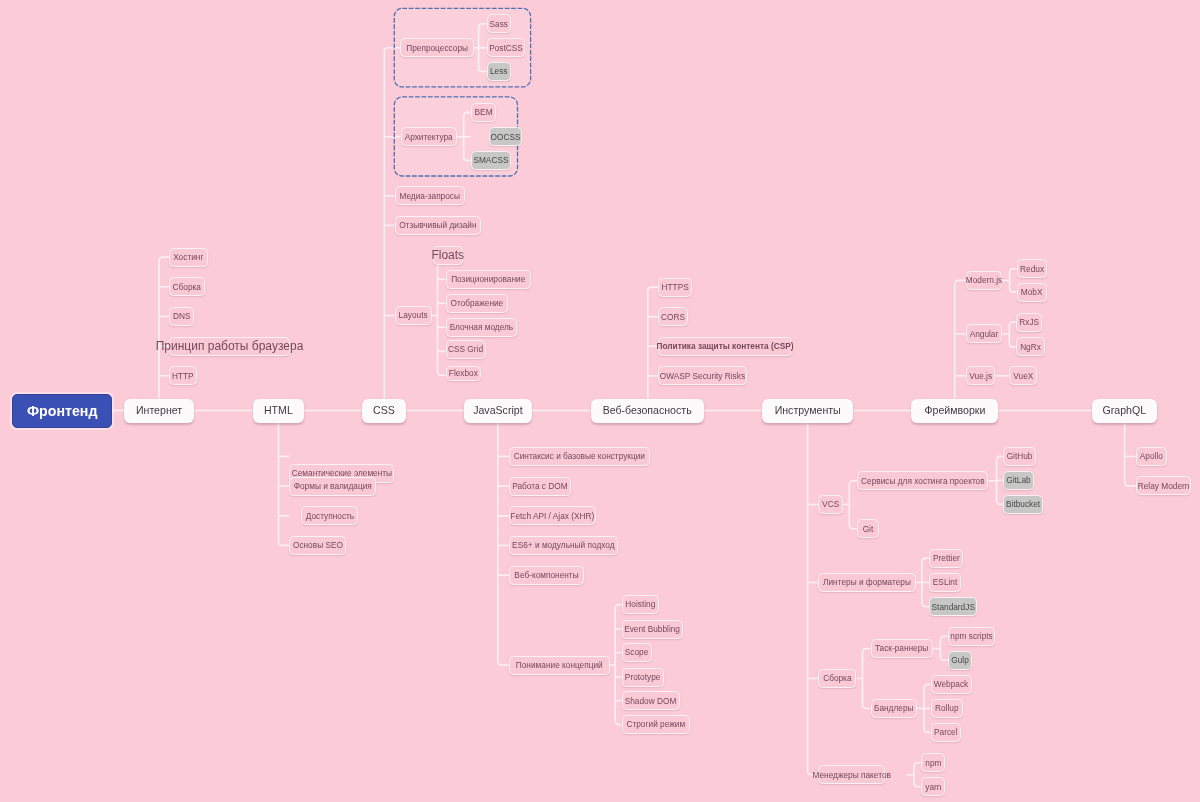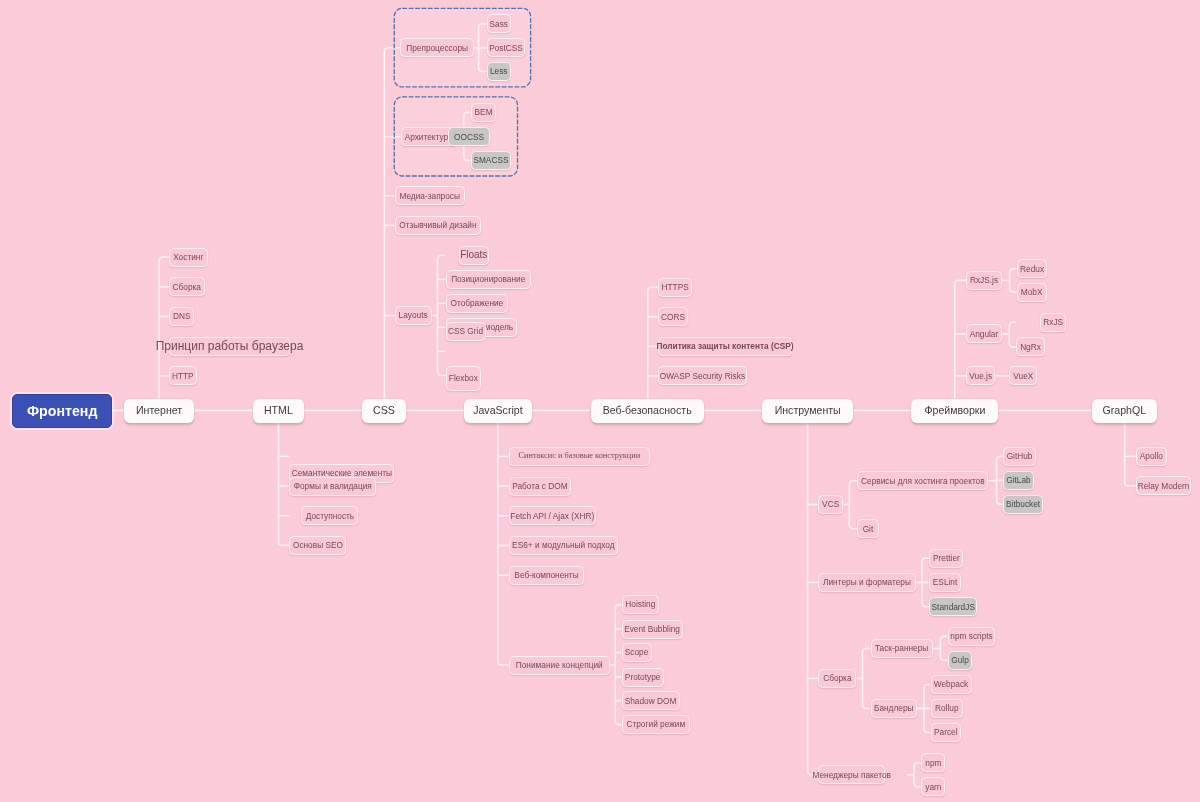--- a/index.html
+++ b/index.html
@@ -178,7 +178,7 @@
       <div class="node g" style="left: 486.6px; top: 62px; width: 24.3px; height: 19px; font-size: 8.3px;">Less</div>
       <div class="node n" style="left: 400.6px; top: 127.2px; width: 56.2px; height: 19px; font-size: 8.3px;">Архитектура</div>
       <div class="node n" style="left: 470.8px; top: 102.9px; width: 25.5px; height: 19px; font-size: 8.3px;">BEM</div>
-      <div class="node g" style="left: 448px; top: 127.2px; width: 42px; height: 19px; font-size: 8.3px;">OOCSS</div>
+      <div class="node g" style="left: 489px; top: 127.2px; width: 33px; height: 19px; font-size: 8.3px;">OOCSS</div>
       <div class="node g" style="left: 470.8px; top: 150.9px; width: 40.3px; height: 19px; font-size: 8.3px;">SMACSS</div>
       <div class="node n" style="left: 394.5px; top: 186.3px; width: 70.4px; height: 19px; font-size: 8.3px;">Медиа-запросы</div>
       <div class="node n" style="left: 394.5px; top: 215.9px; width: 86.7px; height: 19px; font-size: 8.3px;">Отзывчивый дизайн</div>

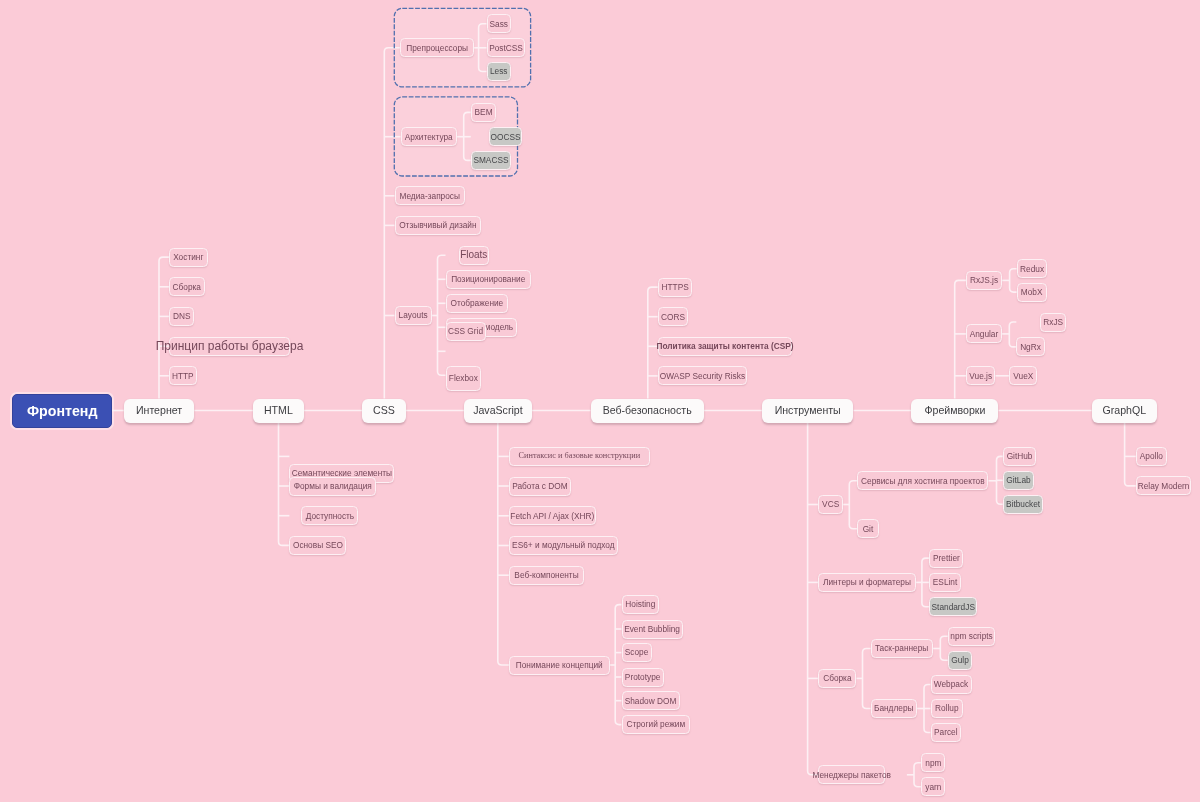--- a/index.html
+++ b/index.html
@@ -183,7 +183,7 @@
       <div class="node n" style="left: 394.5px; top: 186.3px; width: 70.4px; height: 19px; font-size: 8.3px;">Медиа-запросы</div>
       <div class="node n" style="left: 394.5px; top: 215.9px; width: 86.7px; height: 19px; font-size: 8.3px;">Отзывчивый дизайн</div>
       <div class="node n" style="left: 394.5px; top: 306px; width: 37.2px; height: 19px; font-size: 8.3px;">Layouts</div>
-      <div class="node n" style="left: 459px; top: 245.8px; width: 29.5px; height: 19px; font-size: 10px;">Floats</div>
+      <div class="node n" style="left: 433px; top: 245.8px; width: 29.5px; height: 19px; font-size: 12px;">Floats</div>
       <div class="node n" style="left: 445.5px; top: 269.8px; width: 85.4px; height: 19px; font-size: 8.3px;">Позиционирование</div>
       <div class="node n" style="left: 445.5px; top: 293.8px; width: 62.7px; height: 19px; font-size: 8.3px;">Отображение</div>
       <div class="node n" style="left: 445.5px; top: 317.8px; width: 71.8px; height: 19px; font-size: 8.3px;">Блочная модель</div>

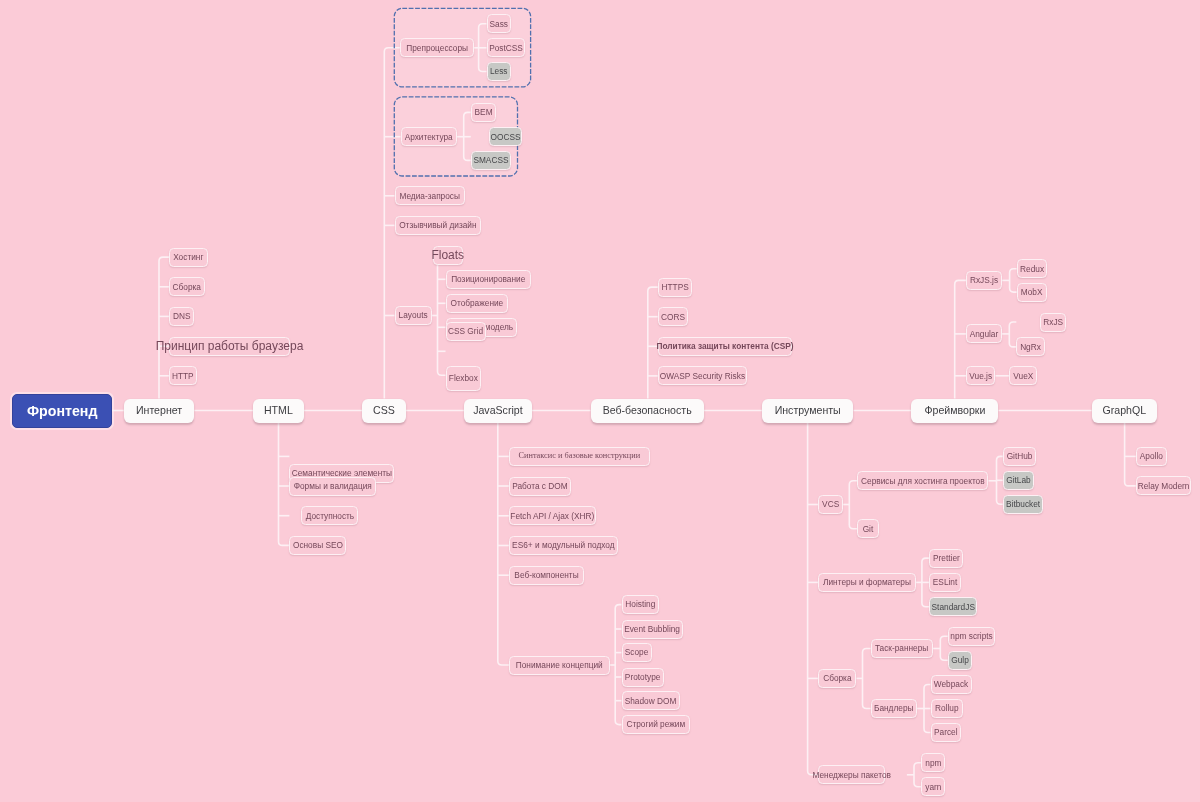--- a/index.html
+++ b/index.html
@@ -230,7 +230,7 @@
       <div class="node n" style="left: 921.2px; top: 753.3px; width: 24.3px; height: 19px; font-size: 8.3px;">npm</div>
       <div class="node n" style="left: 921.2px; top: 777.3px; width: 24.3px; height: 19px; font-size: 8.3px;">yarn</div>
       <div class="node l1" style="left: 911.3px; top: 398.5px; width: 87.2px; height: 24px; font-size: 10.6px;">Фреймворки</div>
-      <div class="node n" style="left: 966px; top: 270.9px; width: 36.1px; height: 19px; font-size: 8.3px;">RxJS.js</div>
+      <div class="node n" style="left: 966px; top: 270.9px; width: 36.1px; height: 19px; font-size: 8.3px;">Modern.js</div>
       <div class="node n" style="left: 1016.7px; top: 259.3px; width: 30.8px; height: 19px; font-size: 8.3px;">Redux</div>
       <div class="node n" style="left: 1016.7px; top: 282.6px; width: 30px; height: 19px; font-size: 8.3px;">MobX</div>
       <div class="node n" style="left: 966px; top: 324.4px; width: 35.9px; height: 19px; font-size: 8.3px;">Angular</div>

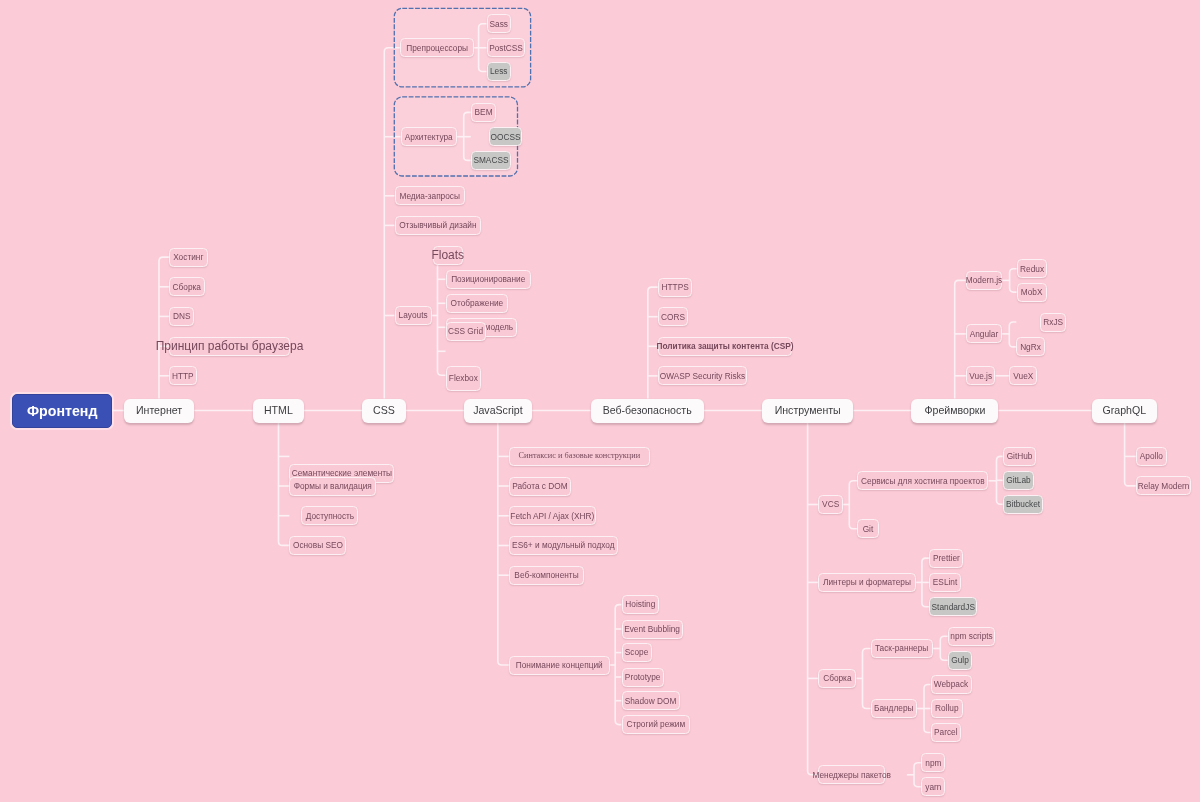--- a/index.html
+++ b/index.html
@@ -234,7 +234,7 @@
       <div class="node n" style="left: 1016.7px; top: 259.3px; width: 30.8px; height: 19px; font-size: 8.3px;">Redux</div>
       <div class="node n" style="left: 1016.7px; top: 282.6px; width: 30px; height: 19px; font-size: 8.3px;">MobX</div>
       <div class="node n" style="left: 966px; top: 324.4px; width: 35.9px; height: 19px; font-size: 8.3px;">Angular</div>
-      <div class="node n" style="left: 1016.3px; top: 312.5px; width: 25.9px; height: 19px; font-size: 8.3px; margin-left: 24px;">RxJS</div>
+      <div class="node n" style="left: 1016.3px; top: 312.5px; width: 25.9px; height: 19px; font-size: 8.3px;">RxJS</div>
       <div class="node n" style="left: 1016.3px; top: 337.4px; width: 28.4px; height: 19px; font-size: 8.3px;">NgRx</div>
       <div class="node n" style="left: 966px; top: 366.3px; width: 29.4px; height: 19px; font-size: 8.3px;">Vue.js</div>
       <div class="node n" style="left: 1009.3px; top: 366.3px; width: 28px; height: 19px; font-size: 8.3px;">VueX</div>

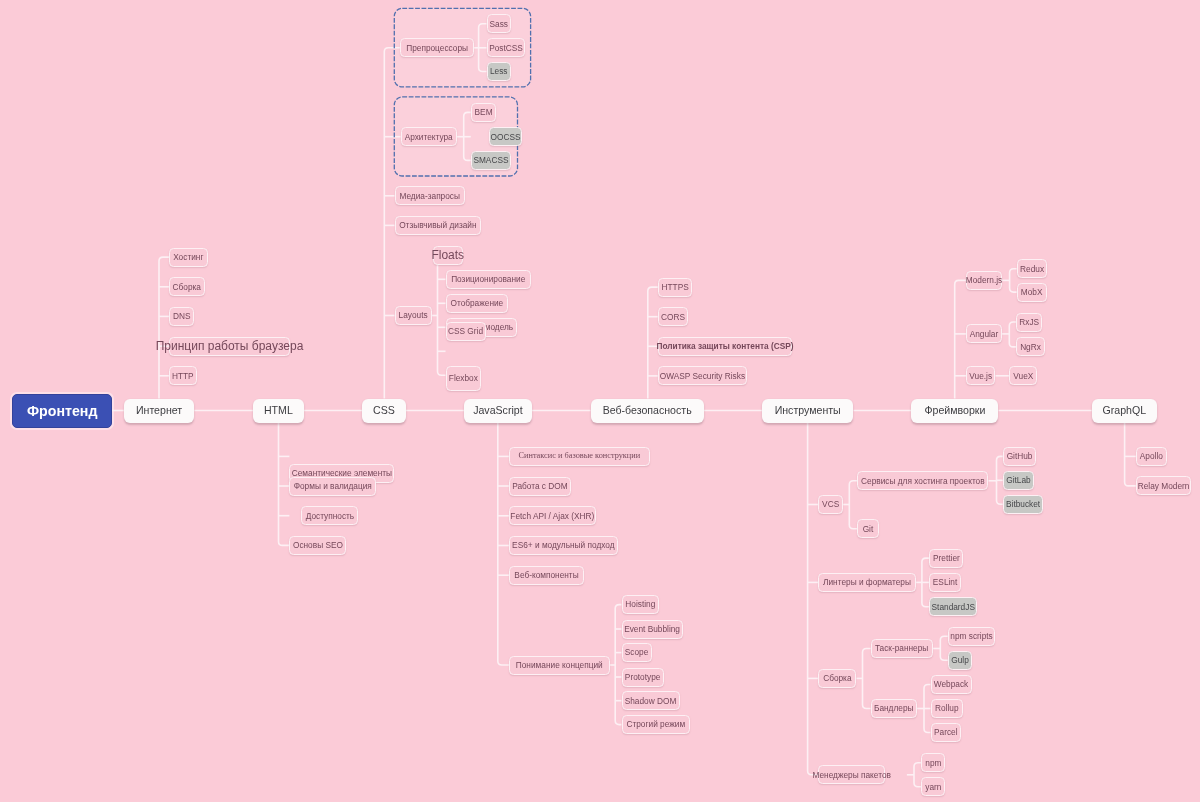--- a/index.html
+++ b/index.html
@@ -187,7 +187,7 @@
       <div class="node n" style="left: 445.5px; top: 269.8px; width: 85.4px; height: 19px; font-size: 8.3px;">Позиционирование</div>
       <div class="node n" style="left: 445.5px; top: 293.8px; width: 62.7px; height: 19px; font-size: 8.3px;">Отображение</div>
       <div class="node n" style="left: 445.5px; top: 317.8px; width: 71.8px; height: 19px; font-size: 8.3px;">Блочная модель</div>
-      <div class="node n" style="left: 445.5px; top: 322px; width: 40px; height: 19px; font-size: 8.3px;">CSS Grid</div>
+      <div class="node n" style="left: 445.5px; top: 340px; width: 40px; height: 19px; font-size: 8.3px;">CSS Grid</div>
       <div class="node n" style="left: 445.5px; top: 365.8px; width: 35.7px; height: 25px; font-size: 8.3px;">Flexbox</div>
       <div class="node l1" style="left: 463.9px; top: 398.5px; width: 68px; height: 24px; font-size: 10.6px;">JavaScript</div>
       <div class="node n" style="left: 508.9px; top: 446.9px; width: 140.9px; height: 19px; font-size: 8.3px; font-family: Liberation Serif, serif;">Синтаксис и базовые конструкции</div>

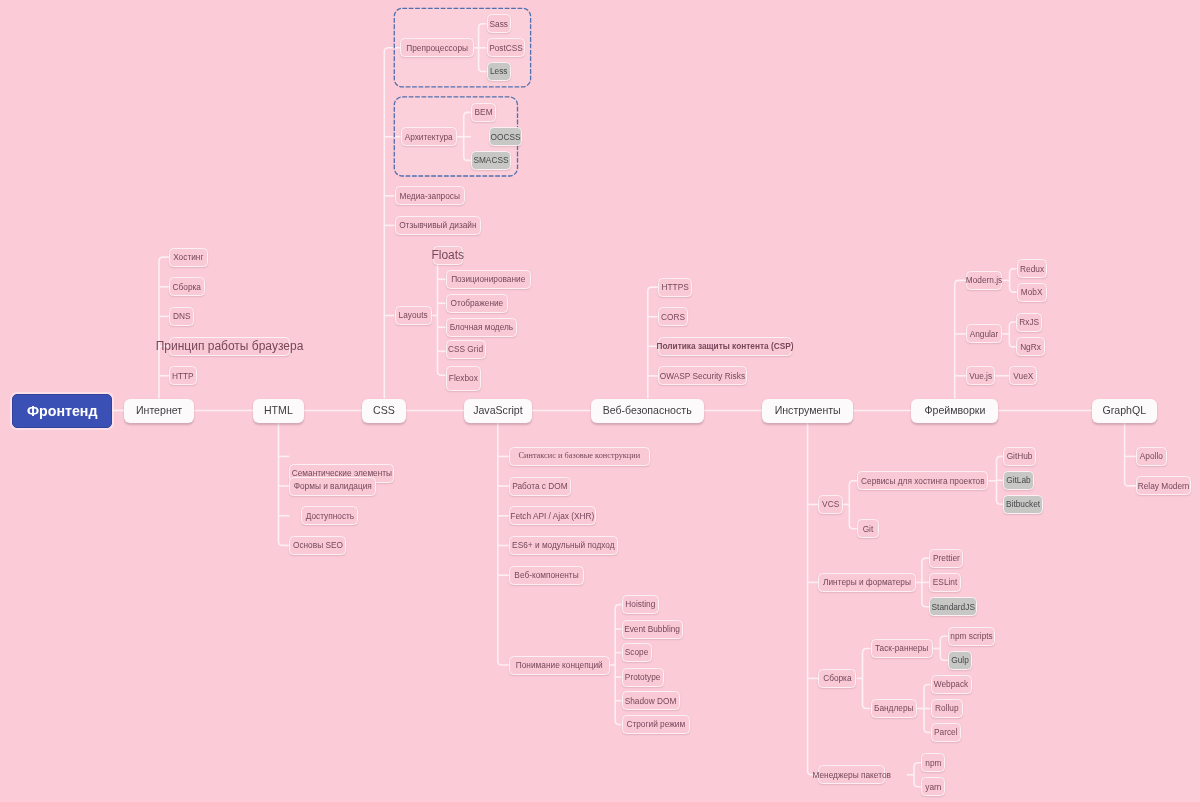--- a/index.html
+++ b/index.html
@@ -188,7 +188,7 @@
       <div class="node n" style="left: 445.5px; top: 293.8px; width: 62.7px; height: 19px; font-size: 8.3px;">Отображение</div>
       <div class="node n" style="left: 445.5px; top: 317.8px; width: 71.8px; height: 19px; font-size: 8.3px;">Блочная модель</div>
       <div class="node n" style="left: 445.5px; top: 340px; width: 40px; height: 19px; font-size: 8.3px;">CSS Grid</div>
-      <div class="node n" style="left: 445.5px; top: 365.8px; width: 35.7px; height: 25px; font-size: 8.3px;">Flexbox</div>
+      <div class="node n" style="left: 445.5px; top: 365.8px; width: 35.7px; height: 15px; font-size: 8.3px;">Flexbox</div>
       <div class="node l1" style="left: 463.9px; top: 398.5px; width: 68px; height: 24px; font-size: 10.6px;">JavaScript</div>
       <div class="node n" style="left: 508.9px; top: 446.9px; width: 140.9px; height: 19px; font-size: 8.3px; font-family: Liberation Serif, serif;">Синтаксис и базовые конструкции</div>
       <div class="node n" style="left: 508.9px; top: 476.5px; width: 62.1px; height: 19px; font-size: 8.3px;">Работа с DOM</div>

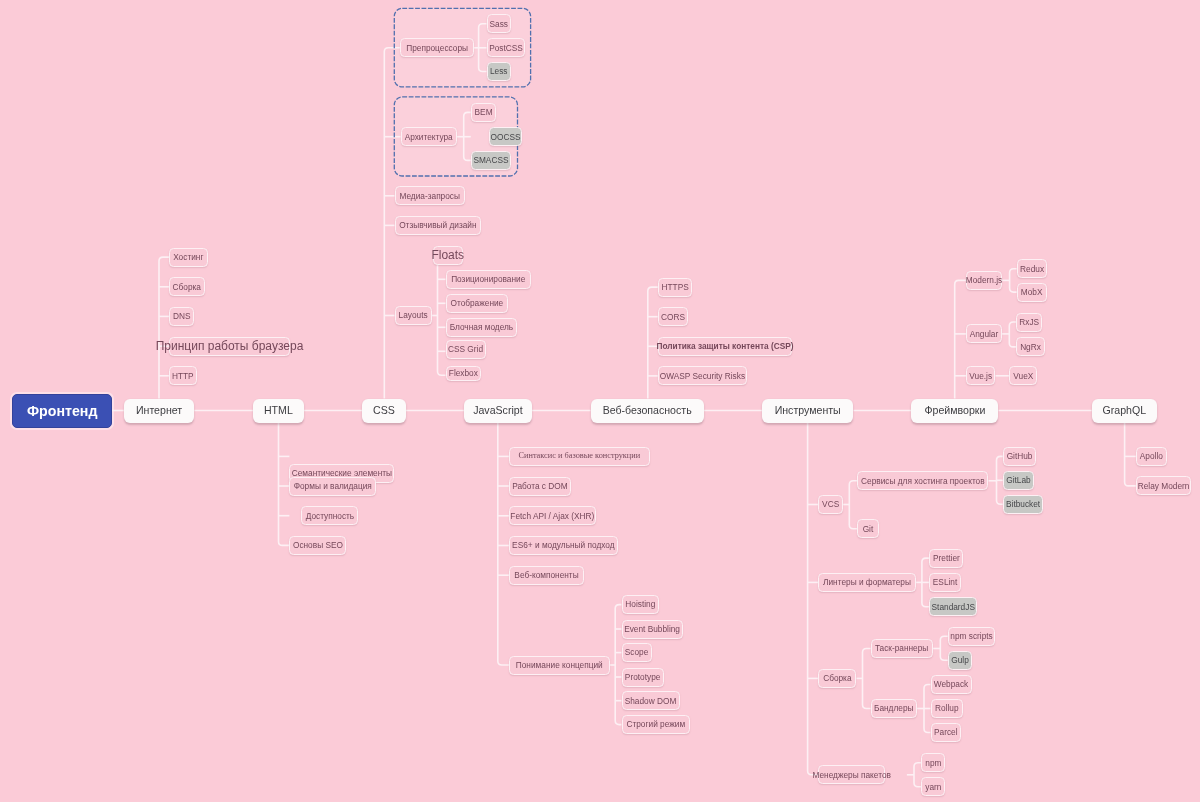--- a/index.html
+++ b/index.html
@@ -190,7 +190,7 @@
       <div class="node n" style="left: 445.5px; top: 340px; width: 40px; height: 19px; font-size: 8.3px;">CSS Grid</div>
       <div class="node n" style="left: 445.5px; top: 365.8px; width: 35.7px; height: 15px; font-size: 8.3px;">Flexbox</div>
       <div class="node l1" style="left: 463.9px; top: 398.5px; width: 68px; height: 24px; font-size: 10.6px;">JavaScript</div>
-      <div class="node n" style="left: 508.9px; top: 446.9px; width: 140.9px; height: 19px; font-size: 8.3px; font-family: Liberation Serif, serif;">Синтаксис и базовые конструкции</div>
+      <div class="node n" style="left: 508.9px; top: 446.9px; width: 140.9px; height: 19px; font-size: 8.3px;">Синтаксис и базовые конструкции</div>
       <div class="node n" style="left: 508.9px; top: 476.5px; width: 62.1px; height: 19px; font-size: 8.3px;">Работа с DOM</div>
       <div class="node n" style="left: 508.9px; top: 506.3px; width: 86.8px; height: 19px; font-size: 8.3px;">Fetch API / Ajax (XHR)</div>
       <div class="node n" style="left: 508.9px; top: 536px; width: 108.9px; height: 19px; font-size: 8.3px;">ES6+ и модульный подход</div>

